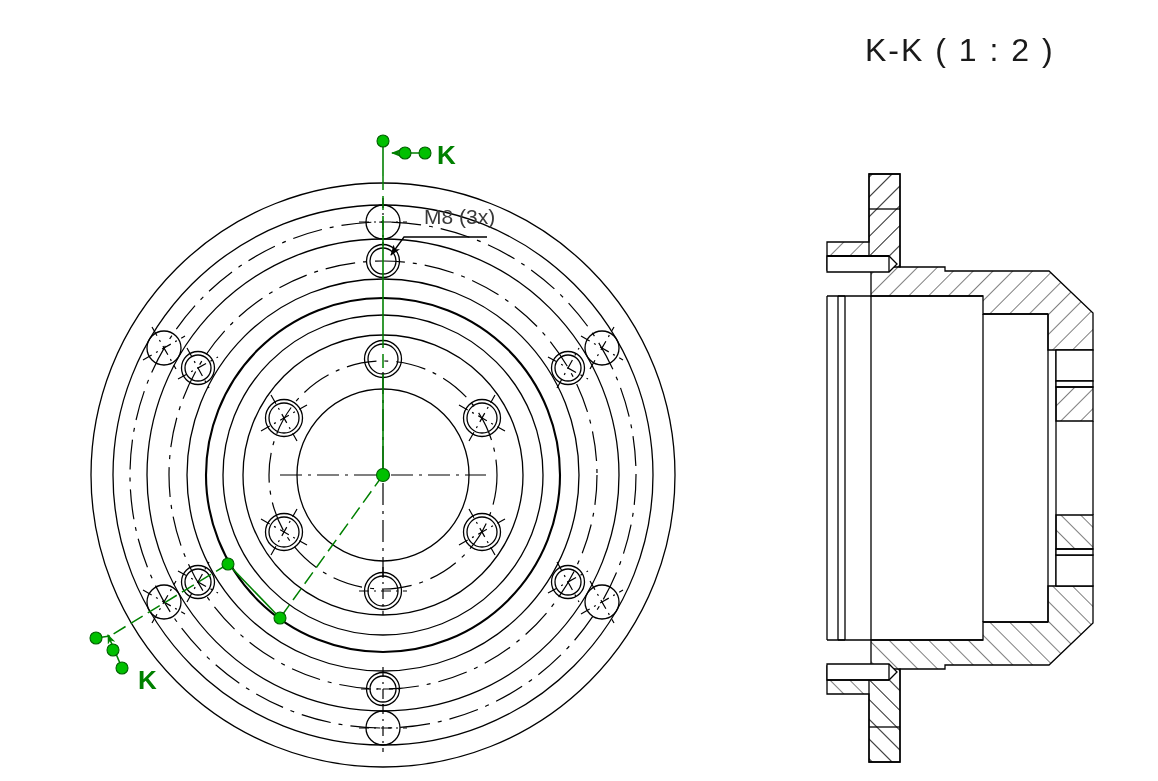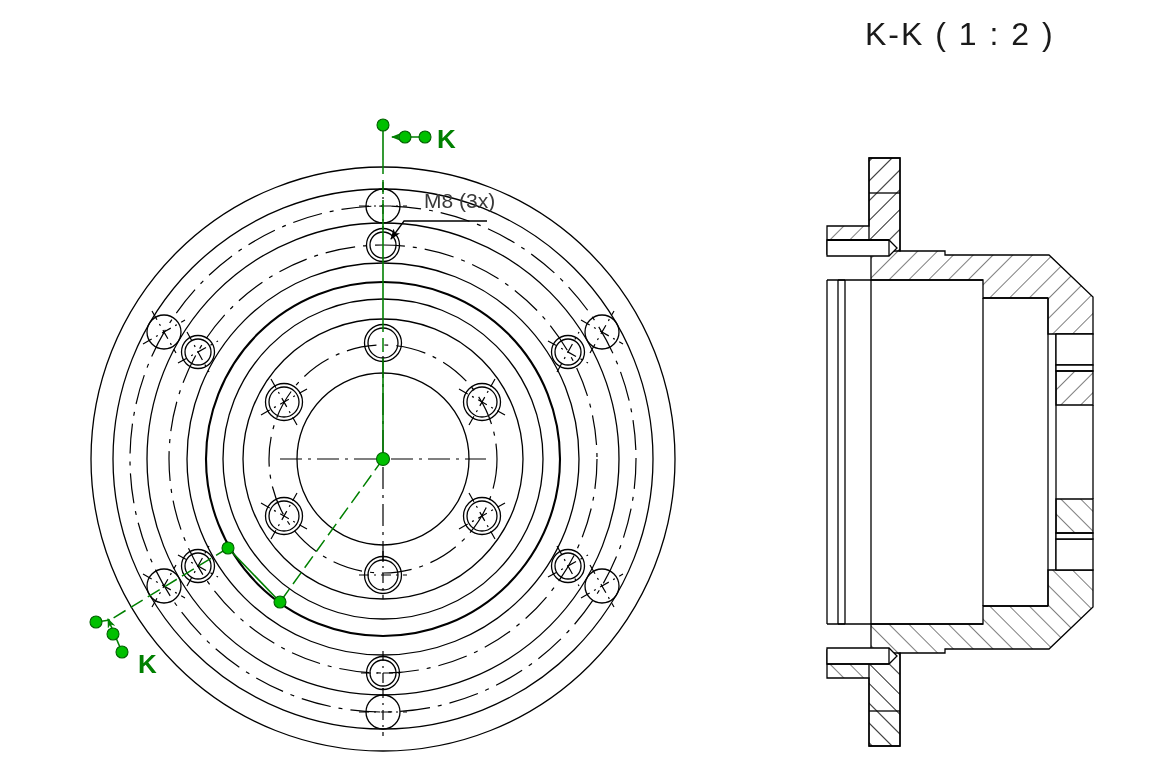--- a/index.html
+++ b/index.html
@@ -16,7 +16,7 @@
   }
   #cad-root {
     position: absolute;
-    left: 0; top: 0;
+    left: 0; top: 16px;
     width: 1158px;
     height: 636px;
   }

